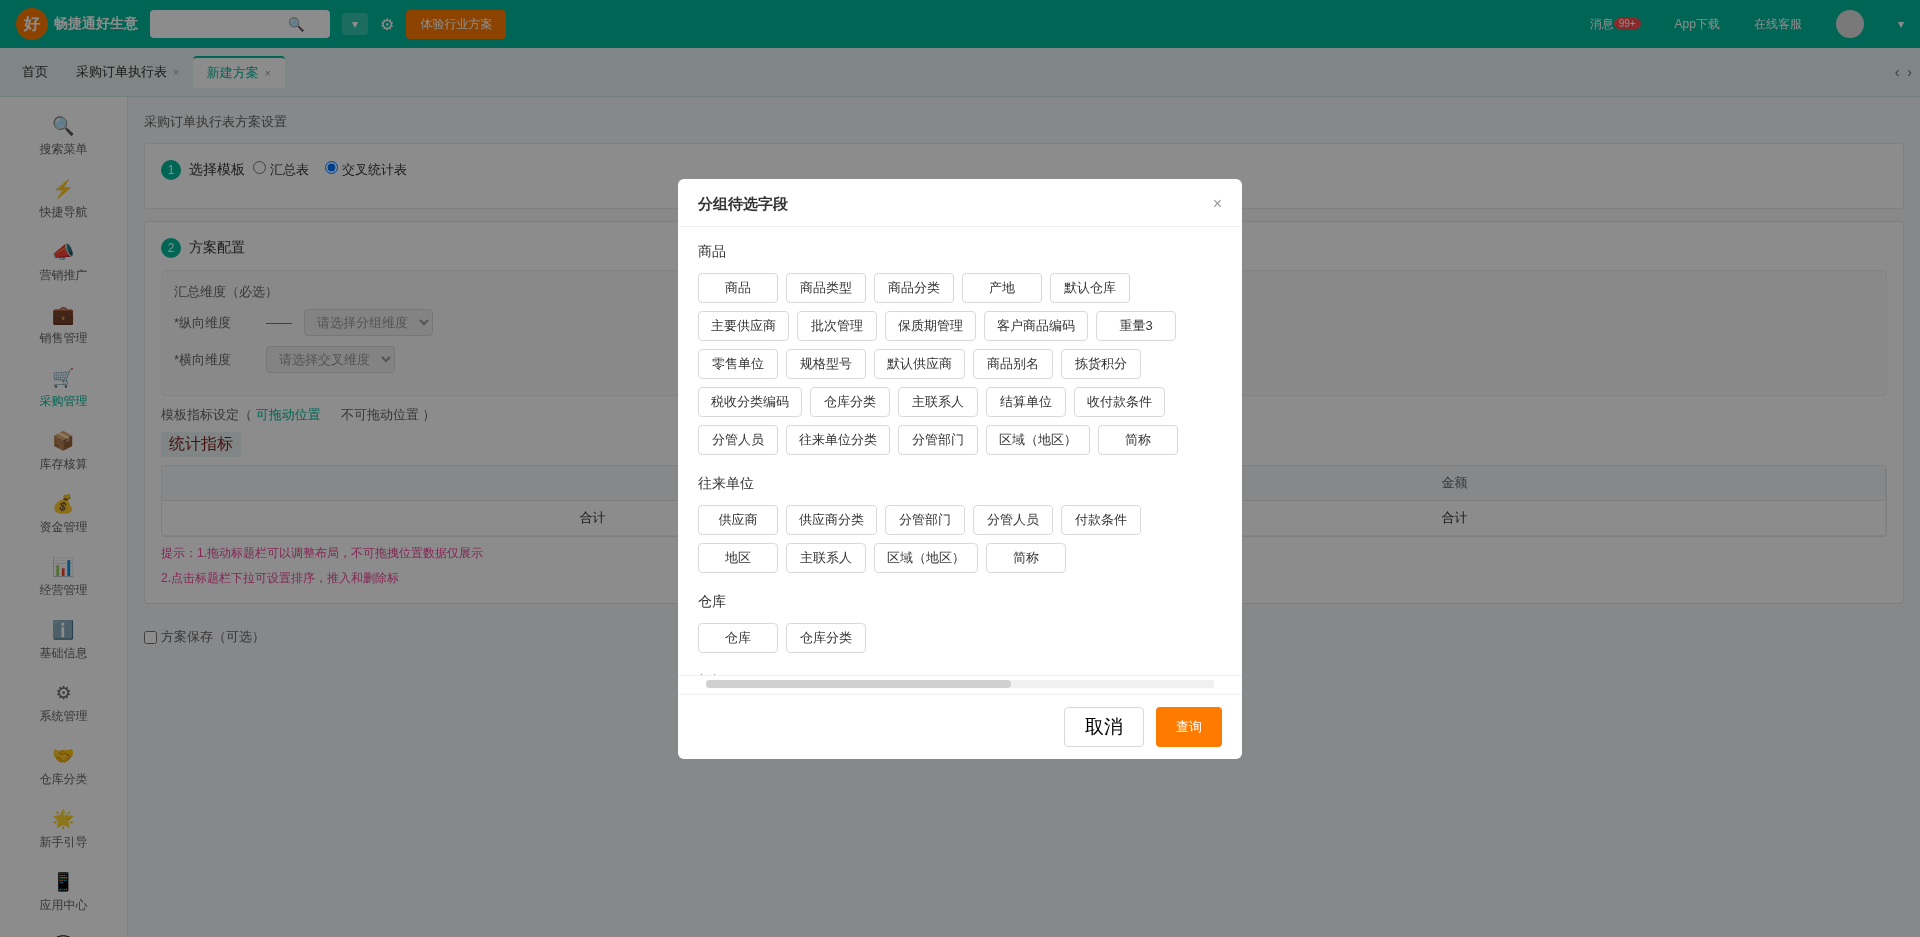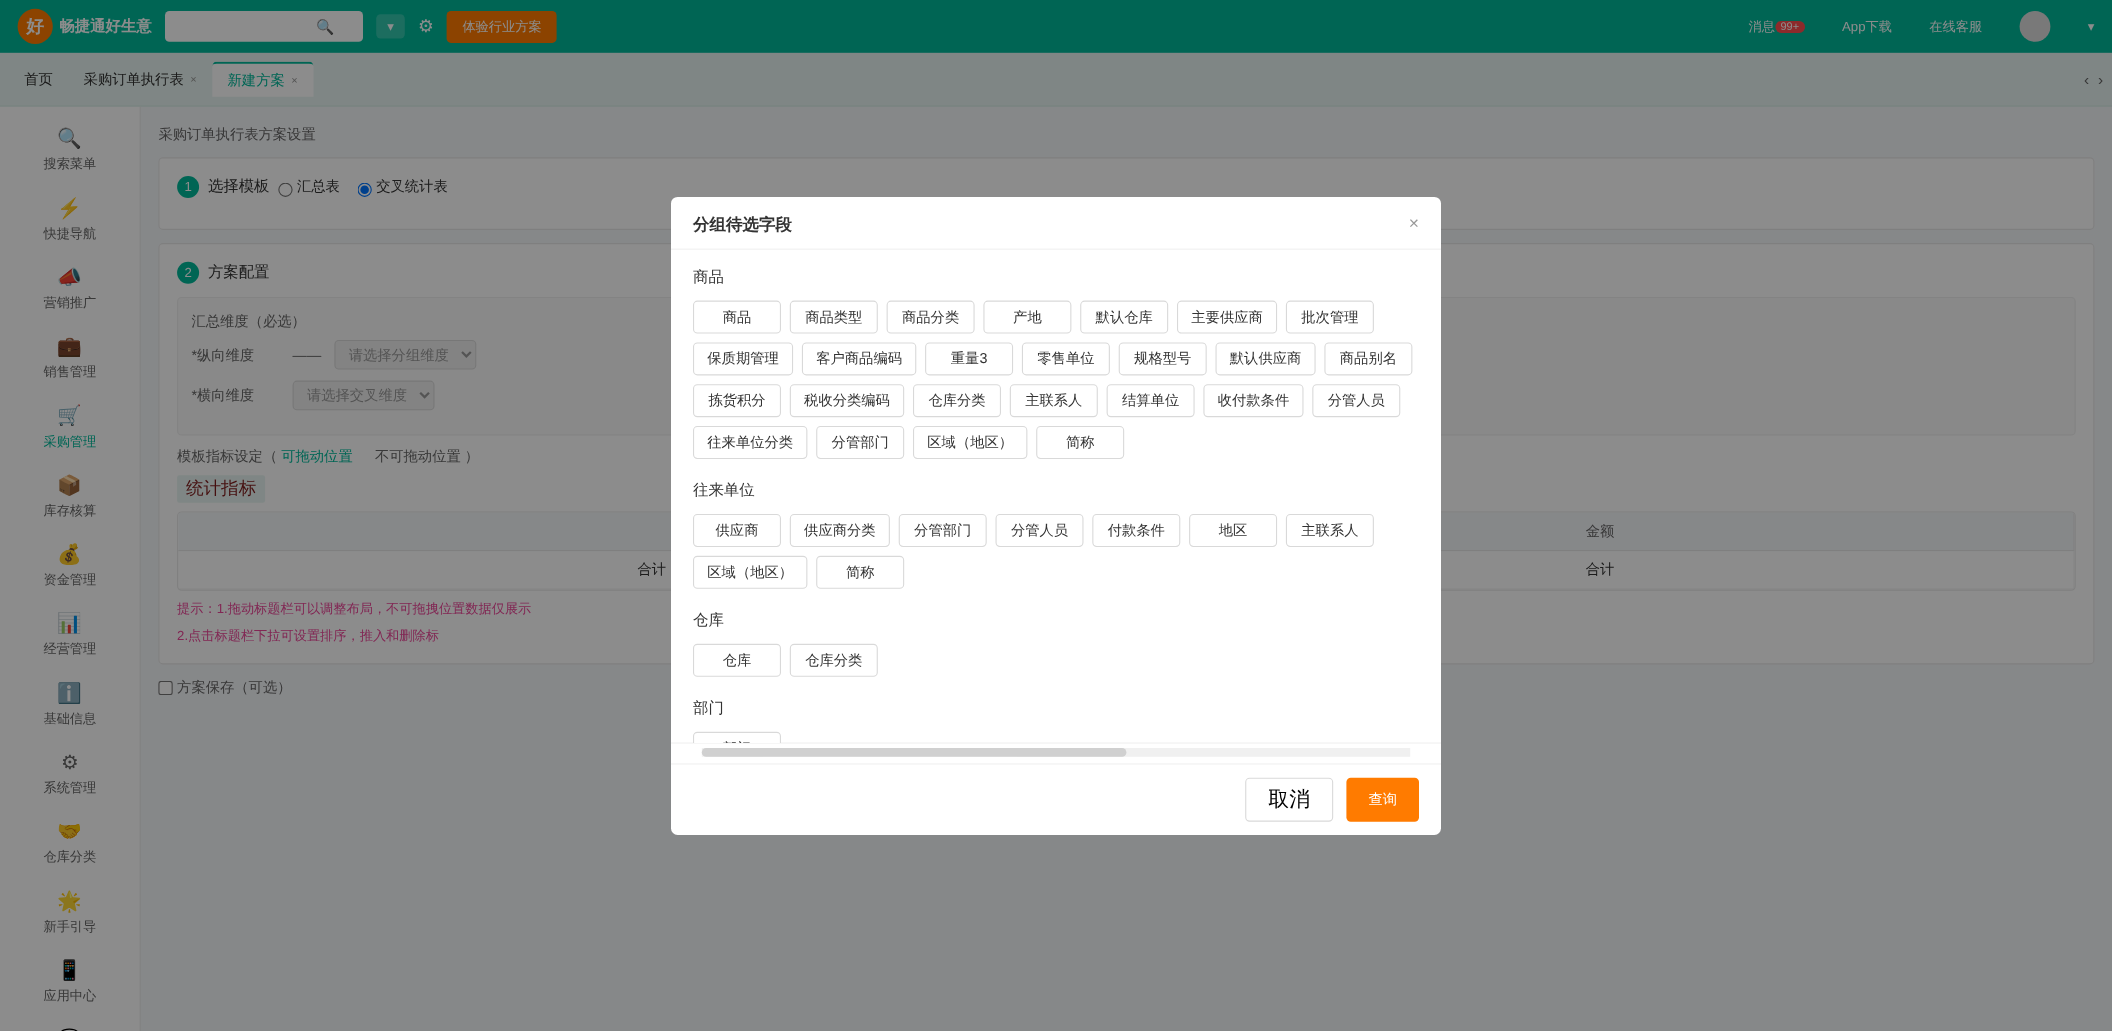--- a/index.html
+++ b/index.html
@@ -91,7 +91,7 @@
     .section-title { display: flex; align-items: center; gap: 8px; margin-bottom: 12px; font-size: 14px; font-weight: 500; }
     .step-badge { background: #00b99a; color: #fff; border-radius: 50%; width: 20px; height: 20px; display: flex; align-items: center; justify-content: center; font-size: 12px; }
     .radio-group { display: flex; gap: 16px; align-items: center; }
-    .radio-item { display: flex; align-items: flex-end; gap: 4px; cursor: pointer; font-size: 13px; }
+    .radio-item { display: flex; align-items: flex-start; gap: 4px; cursor: pointer; font-size: 13px; }
     .form-row { display: flex; align-items: center; gap: 12px; margin-bottom: 10px; }
     .form-label { color: #666; font-size: 13px; min-width: 80px; }
     .form-select { border: 1px solid #d9d9d9; padding: 4px 8px; border-radius: 4px; font-size: 13px; color: #999; }

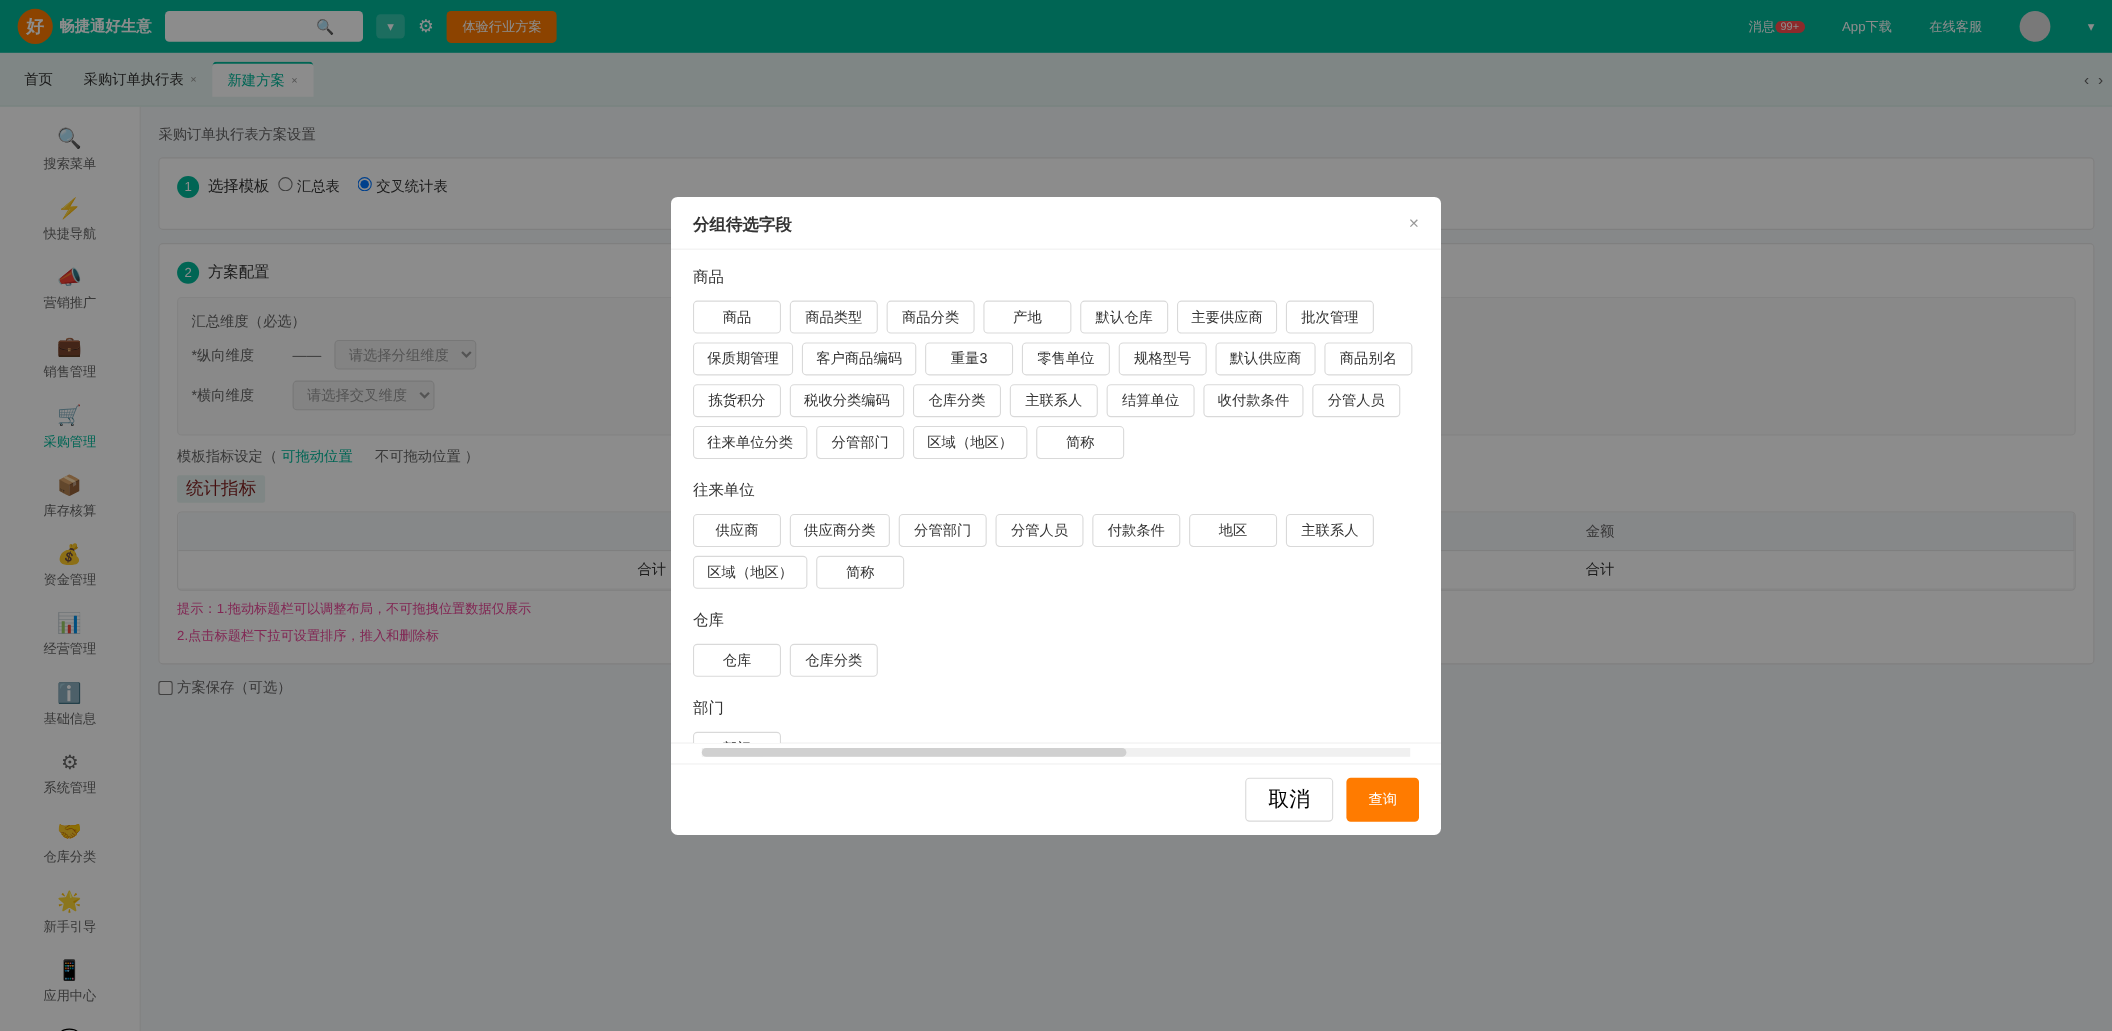--- a/index.html
+++ b/index.html
@@ -124,7 +124,7 @@
     .modal {
       background: #fff;
       border-radius: 6px;
-      width: 700px;
+      width: 564px;
       max-height: 580px;
       display: flex;
       flex-direction: column;

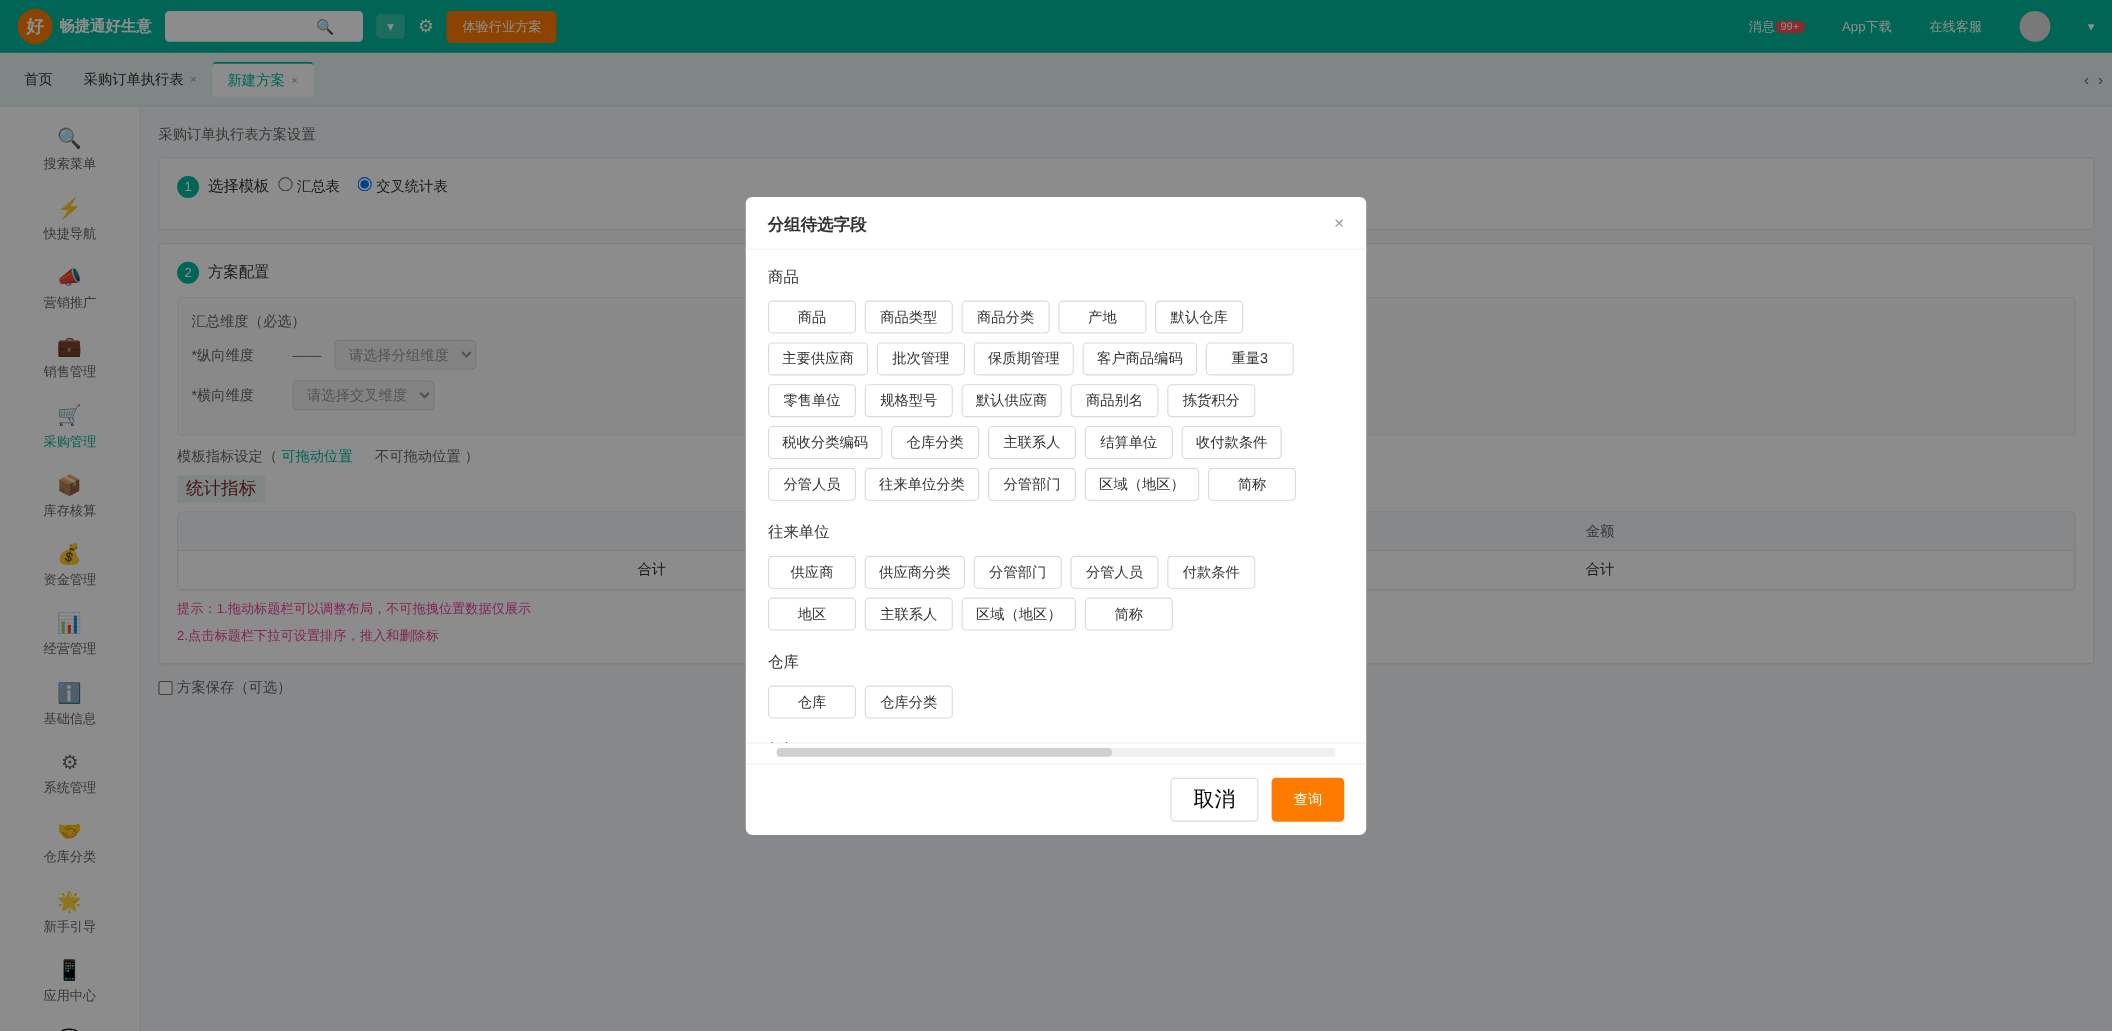--- a/index.html
+++ b/index.html
@@ -103,7 +103,7 @@
     .table-cell { padding: 8px 12px; font-size: 13px; flex: 1; text-align: center; border-right: 1px solid #f0f0f0; }
     .table-cell-with-dropdown { display: flex; align-items: center; justify-content: flex-end; gap: 4px; }
     .hint-text { font-size: 12px; color: #ec4899; margin-top: 8px; }
-    .footer-btns { display: flex; align-items: center; gap: 12px; margin-top: 12px; }
+    .footer-btns { display: flex; align-items: center; gap: 12px; margin-top: 24px; }
     .btn-cancel { padding: 6px 20px; border: 1px solid #d9d9d9; background: #fff; border-radius: 4px; cursor: pointer; font-size: 19px; }
     .btn-confirm { padding: 6px 20px; background: #ff7b00; color: #fff; border: none; border-radius: 4px; cursor: pointer; font-size: 13px; }
     .checkbox-item { display: flex; align-items: center; gap: 4px; font-size: 13px; color: #666; }

